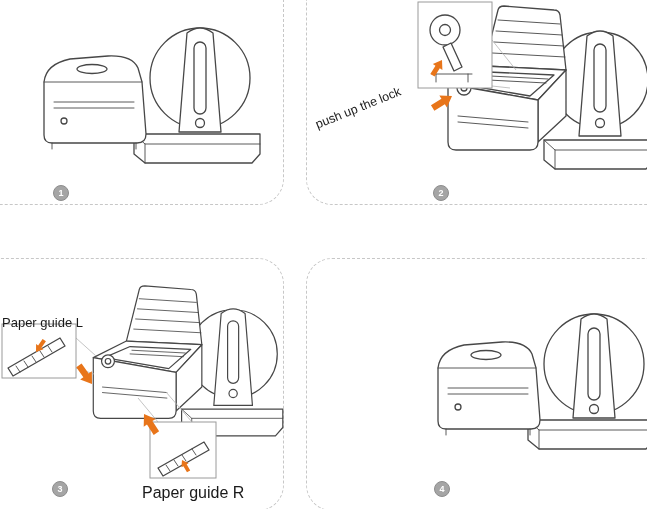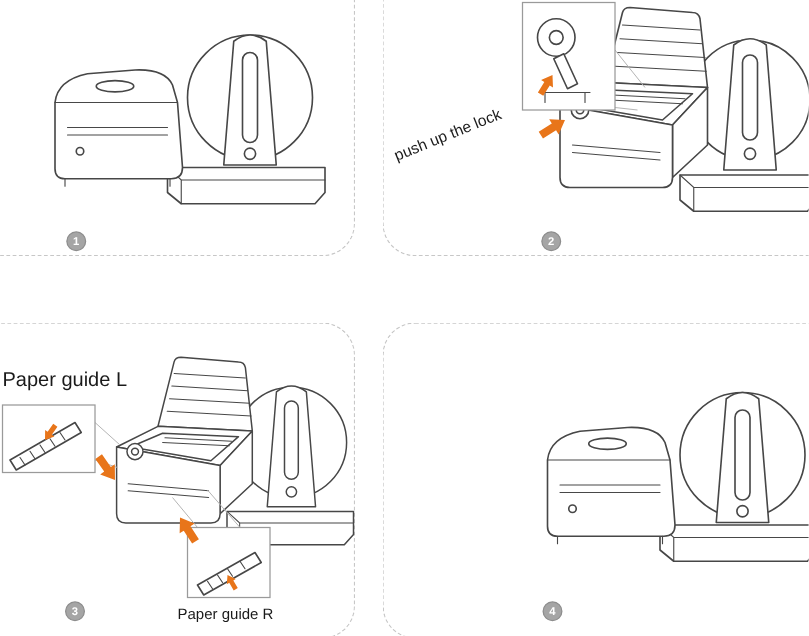--- a/index.html
+++ b/index.html
@@ -32,7 +32,7 @@
     position:absolute;font-size:12.5px;color:#1a1a1a;white-space:nowrap;
   }
   .rot{left:316px;top:118px;transform:rotate(-22deg);transform-origin:0 50%;}
-  .lblL{left:2px;top:296px;font-size:16px;}
+  .lblL{left:2px;top:315px;font-size:13px;}
   .lblR{left:142px;top:484px;font-size:12px;}
   svg .line{fill:#fff;stroke:#474747;stroke-width:1.3;stroke-linejoin:round;stroke-linecap:round;}
   svg .thin{fill:none;stroke:#474747;stroke-width:0.9;stroke-linecap:round;}

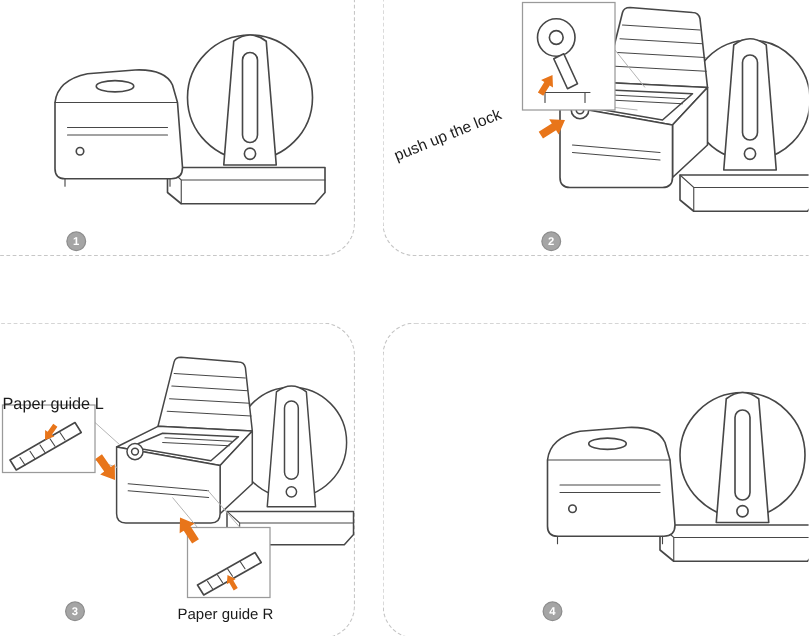--- a/index.html
+++ b/index.html
@@ -33,7 +33,7 @@
   }
   .rot{left:316px;top:118px;transform:rotate(-22deg);transform-origin:0 50%;}
   .lblL{left:2px;top:315px;font-size:13px;}
-  .lblR{left:142px;top:484px;font-size:12px;}
+  .lblR{left:142px;top:484px;font-size:16px;}
   svg .line{fill:#fff;stroke:#474747;stroke-width:1.3;stroke-linejoin:round;stroke-linecap:round;}
   svg .thin{fill:none;stroke:#474747;stroke-width:0.9;stroke-linecap:round;}
   svg .leader{fill:none;stroke:#b5b5b5;stroke-width:0.8;}

